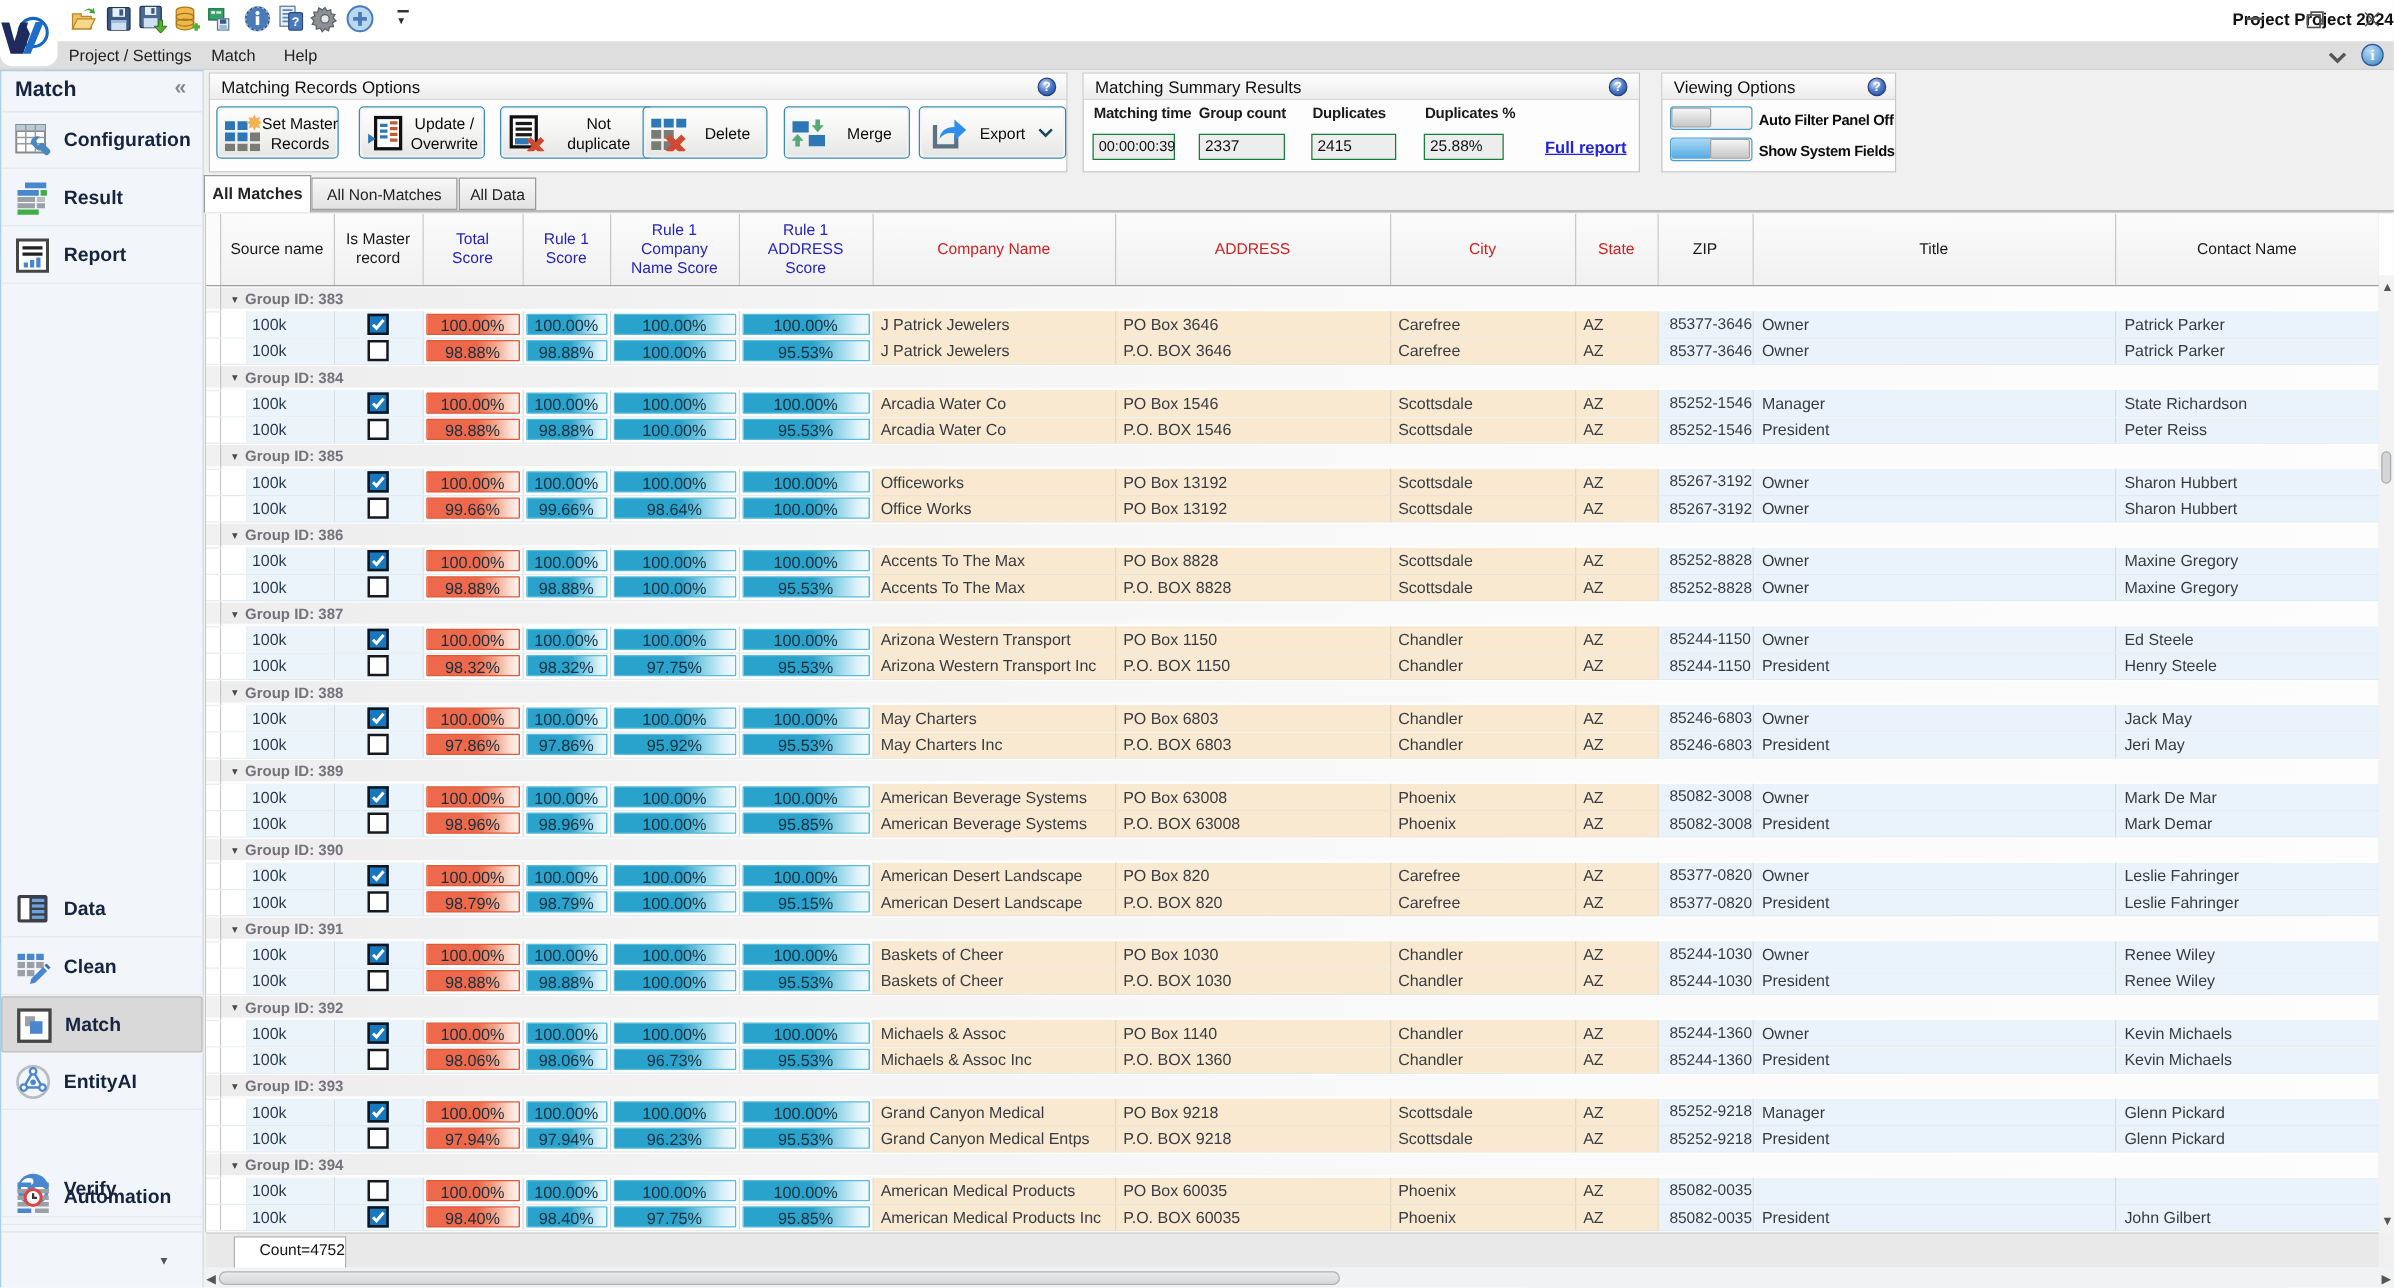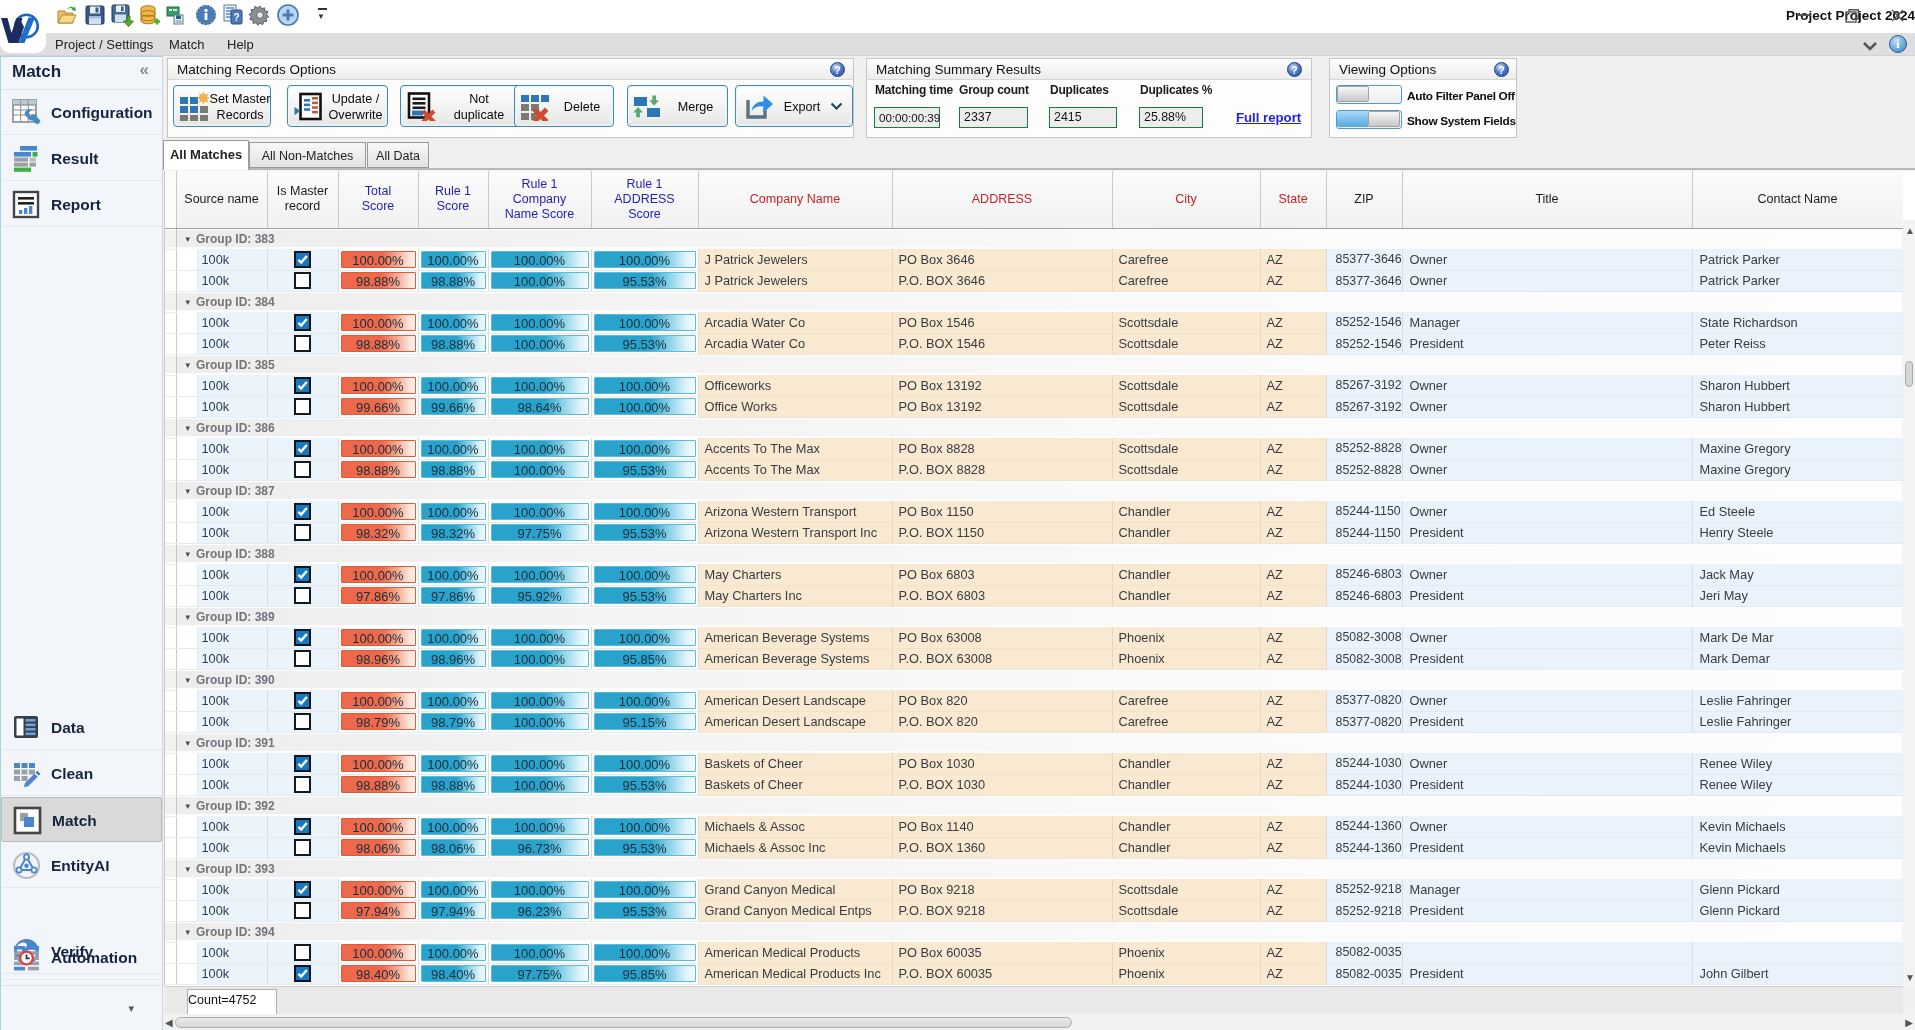--- a/index.html
+++ b/index.html
@@ -80,7 +80,7 @@
 
 #vscroll{left:1903px;top:220px;width:12px;height:766px;background:#f3f3f3}
 #countbar{left:165px;top:986px;width:1738px;height:28px;background:#e9e9e9;border-top:1px solid #cfcfcf}
-#countbox{position:absolute;left:22px;top:2px;width:90px;height:27px;background:#fff;border:1px solid #b0b0b0;font-size:12.5px;text-align:left;line-height:21px;color:#111}
+#countbox{position:absolute;left:22px;top:2px;width:90px;height:27px;background:#fff;border:1px solid #b0b0b0;font-size:12.5px;text-align:right;line-height:21px;color:#111}
 #hscroll{left:163px;top:1014px;width:1752px;height:16px;background:#f1f2f3}
 #hthumb{position:absolute;left:12px;top:2.5px;width:897px;height:11px;background:linear-gradient(#e8e9ea,#d6d8da);border:1px solid #aeb0b2;border-radius:6px}
 .sarrow{position:absolute;color:#555;font-size:10px}

